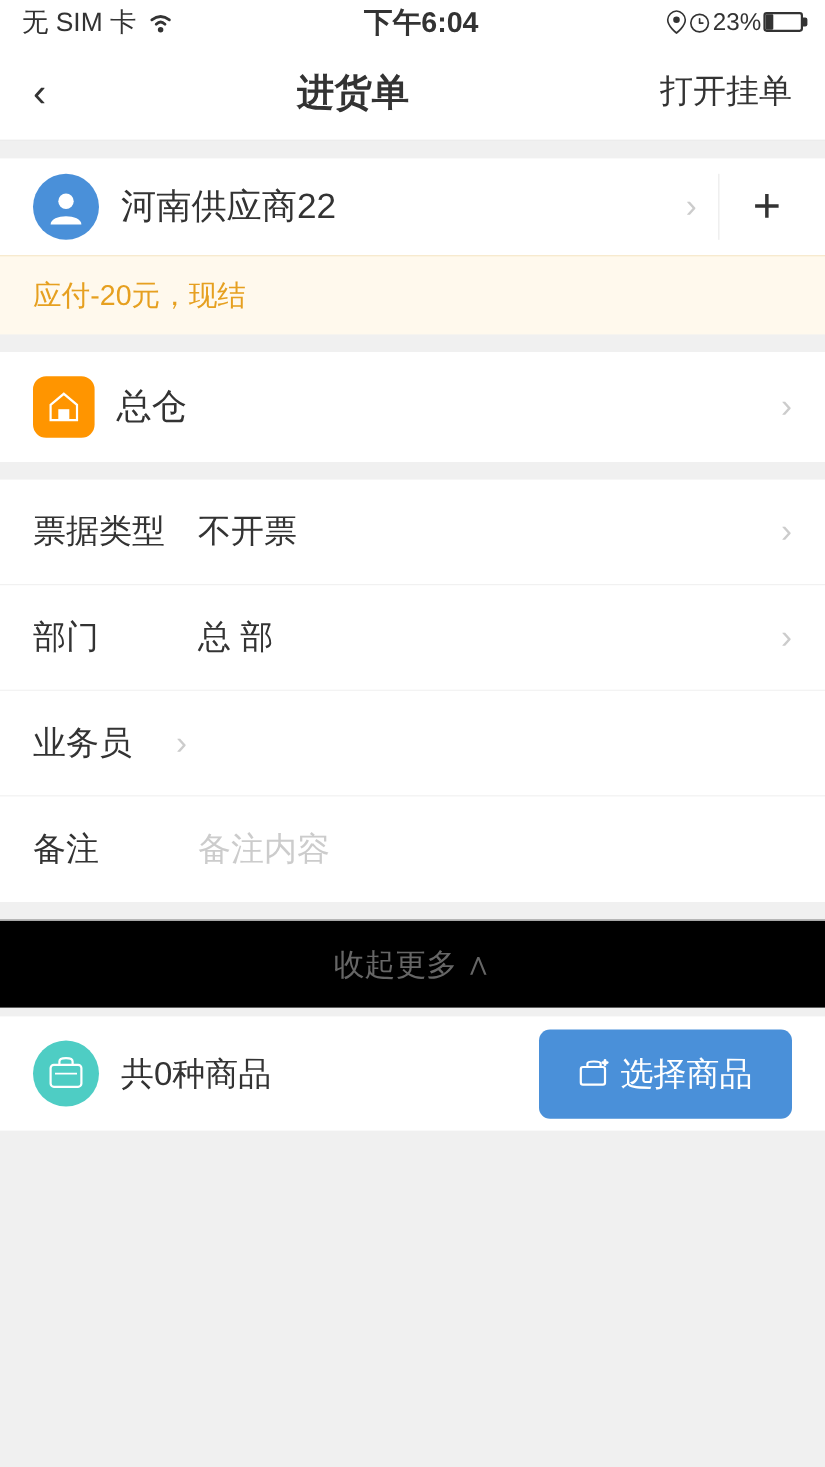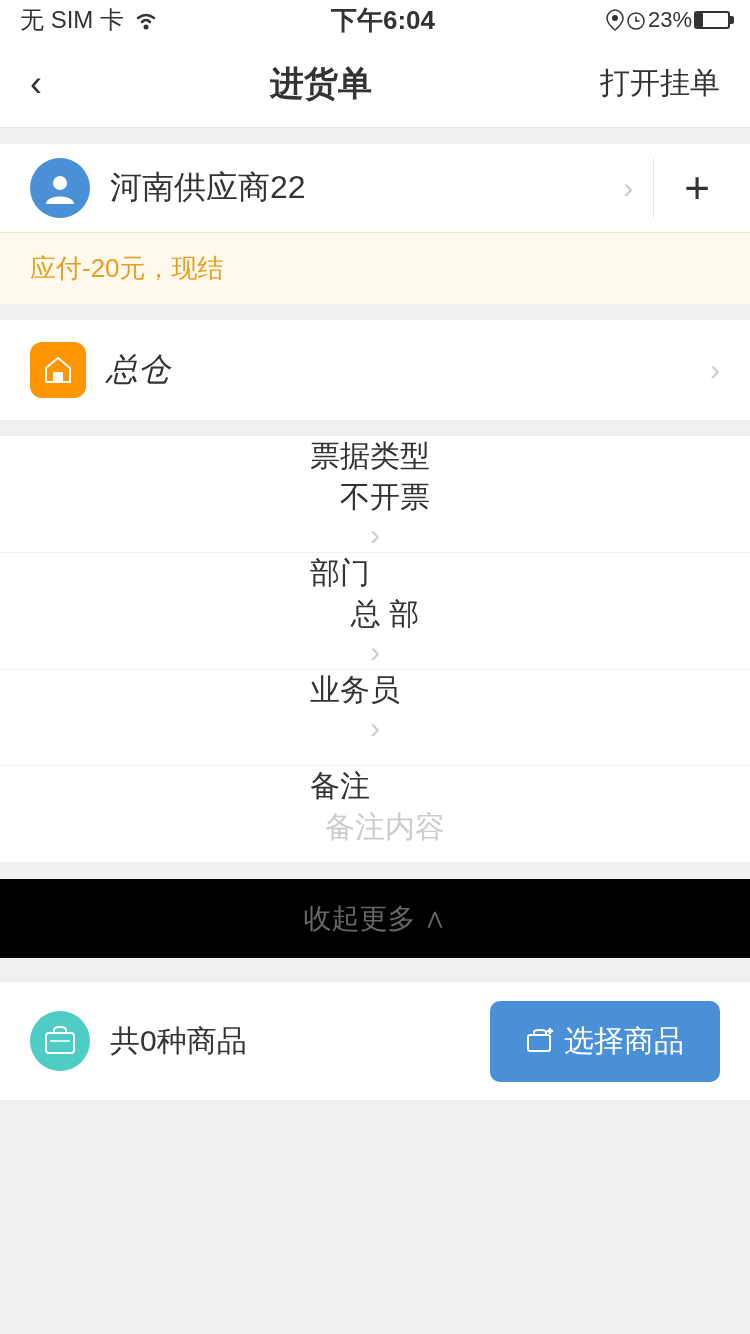--- a/index.html
+++ b/index.html
@@ -164,7 +164,6 @@
       flex: 1;
       font-size: 32px;
       color: #333;
-      font-style: italic;
     }
 
     

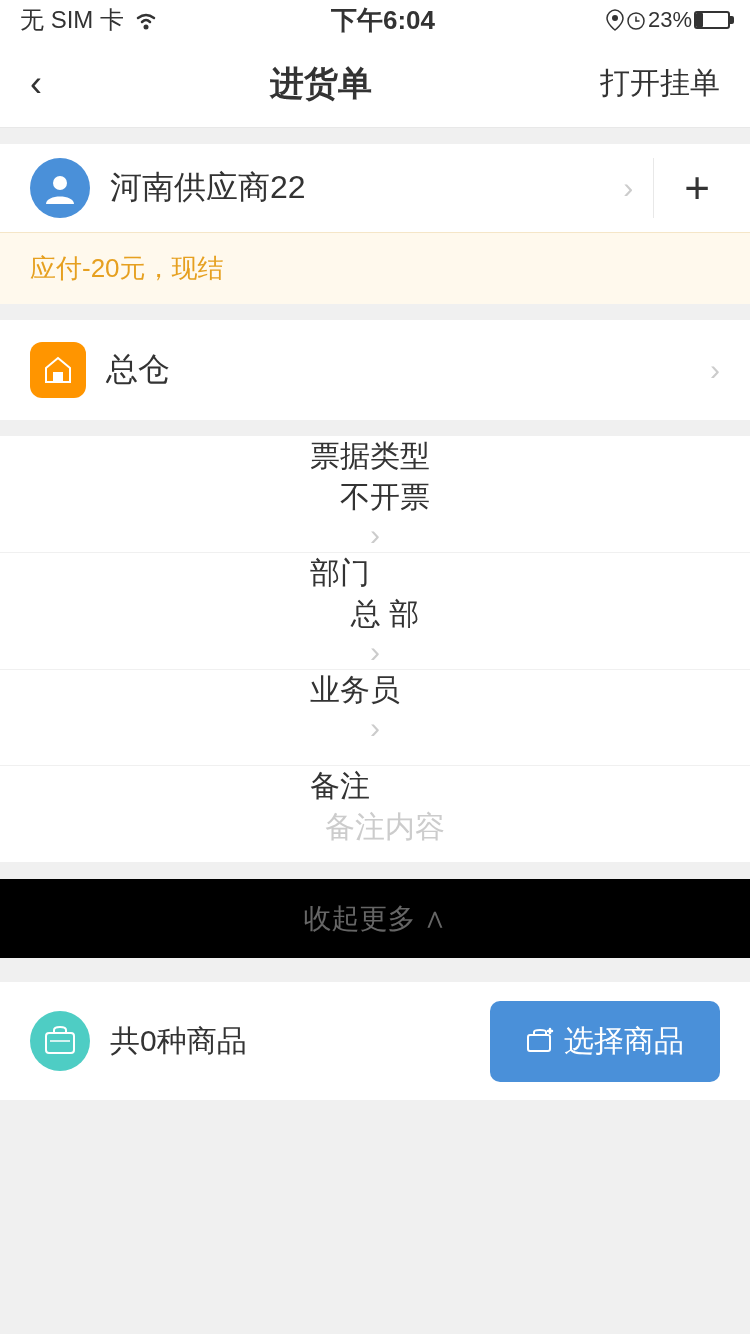--- a/index.html
+++ b/index.html
@@ -177,7 +177,6 @@
       min-height: 96px;
       padding: 0 30px;
       border-bottom: 1px solid #f0f0f0;
-      flex-direction: column;
     }
     .form-row:last-child {
       border-bottom: none;

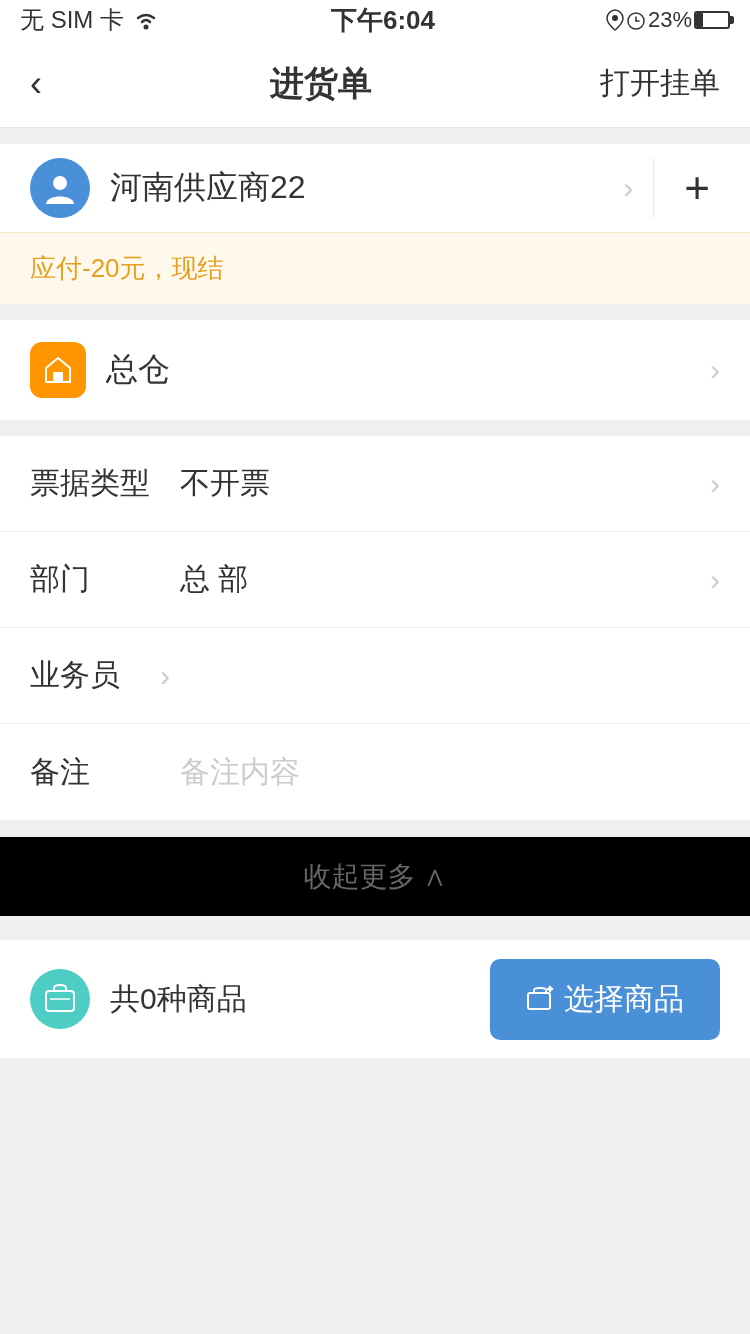--- a/index.html
+++ b/index.html
@@ -219,10 +219,10 @@
     
     .bottom-bar {
       background: #fff;
-      margin-top: 24px;
-      display: flex;
-      align-items: center;
-      height: 118px;
+      margin-top: 8px;
+      display: flex;
+      align-items: center;
+      height: 104px;
       padding: 0 30px;
     }
     .product-icon {

